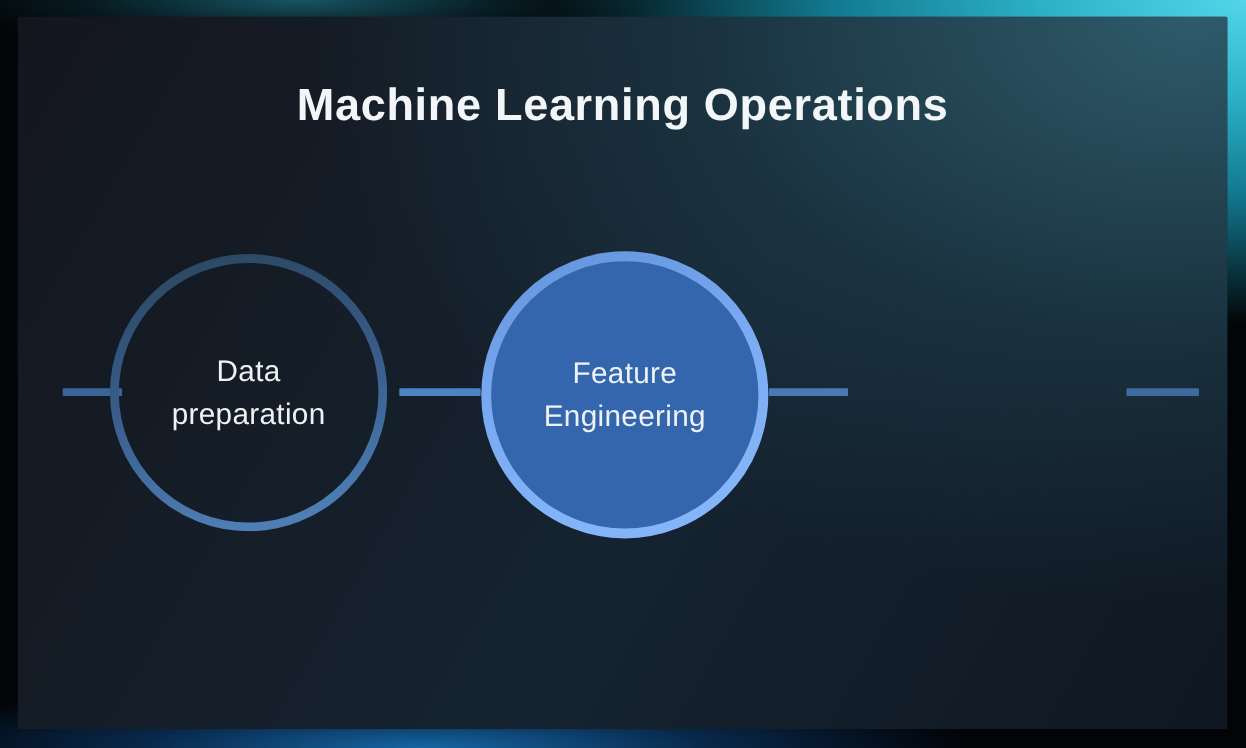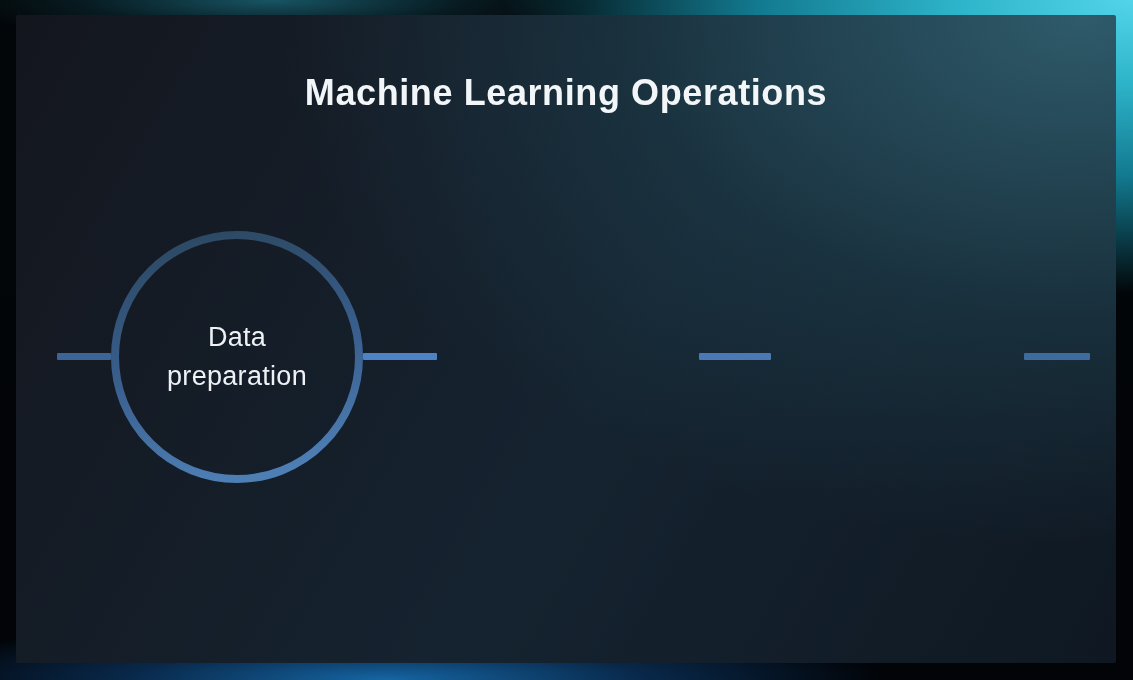--- a/index.html
+++ b/index.html
@@ -39,7 +39,7 @@
     left: 0;
     width: 100%;
     text-align: center;
-    font-size: 36px;
+    font-size: 41px;
     font-weight: 700;
     letter-spacing: 0.6px;
     color: #f3f6f8;

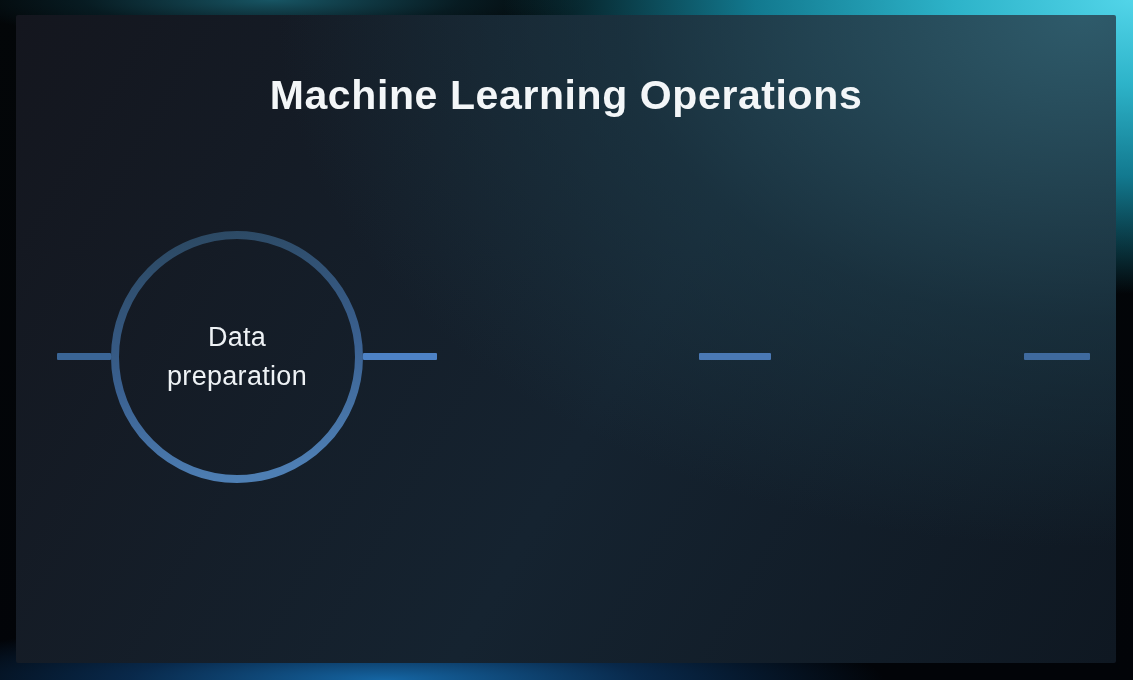--- a/index.html
+++ b/index.html
@@ -75,7 +75,7 @@
     line-height: 39px;
     letter-spacing: 0.3px;
   }
-  .node-1 { left: 95px;  top: 216px; width: 252px; height: 252px; }
+  .node-1 { left: 84px;  top: 216px; width: 252px; height: 252px; }
   .node-2 { left: 421px; top: 213px; width: 262px; height: 262px; }
   .node-3 { left: 755px; top: 216px; width: 252px; height: 252px; }
 </style>

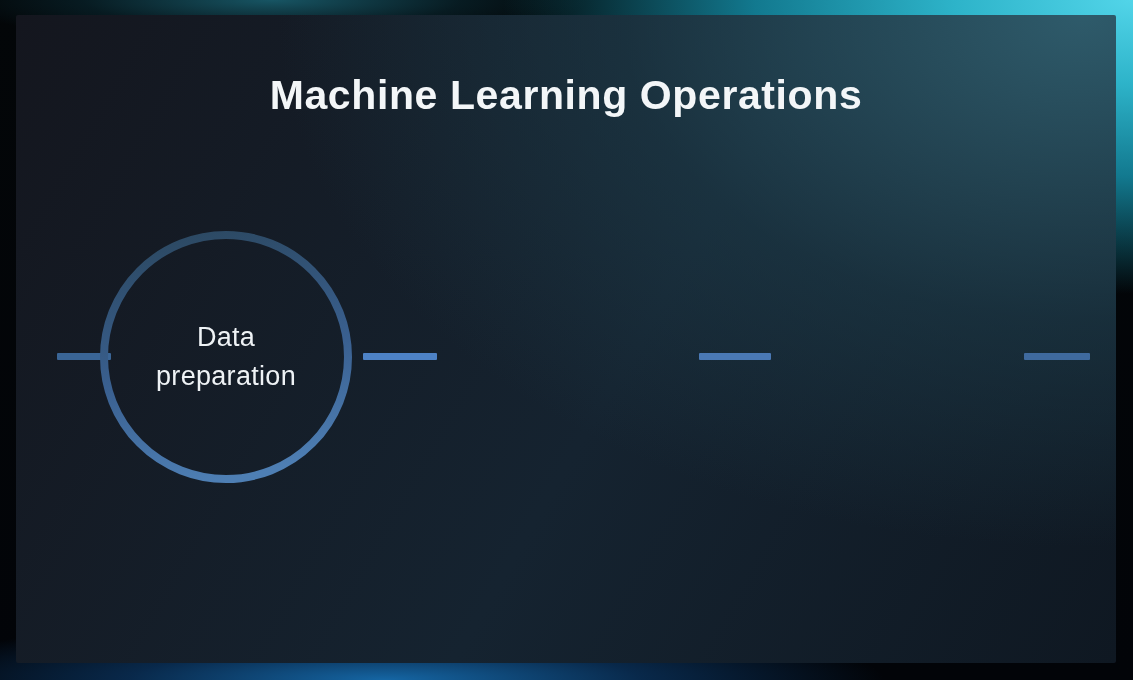--- a/index.html
+++ b/index.html
@@ -109,6 +109,22 @@
       </div>
     </div>
 
+    <div class="node node-2">
+      <svg viewBox="0 0 262 262">
+        <defs>
+          <linearGradient id="g2" x1="0" y1="0" x2="0.35" y2="1">
+            <stop offset="0%" stop-color="#6393da"></stop>
+            <stop offset="55%" stop-color="#7babf2"></stop>
+            <stop offset="100%" stop-color="#83b5f8"></stop>
+          </linearGradient>
+        </defs>
+        <circle cx="131" cy="131" r="126" fill="#3466ae" stroke="url(#g2)" stroke-width="9"></circle>
+      </svg>
+      <div class="node-label">
+        <div>Feature</div>
+        <div>Engineering</div>
+      </div>
+    </div>
 
 
   </div>

